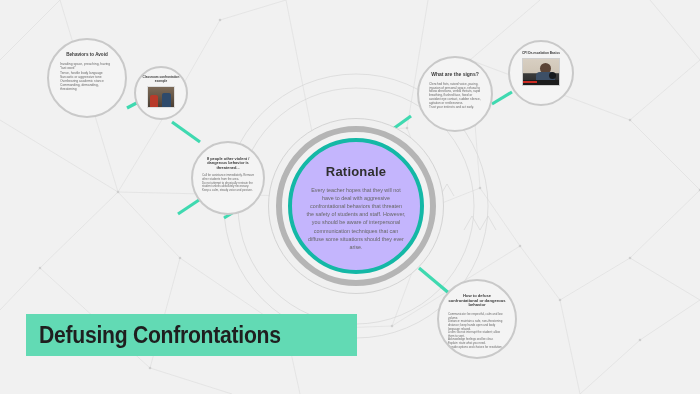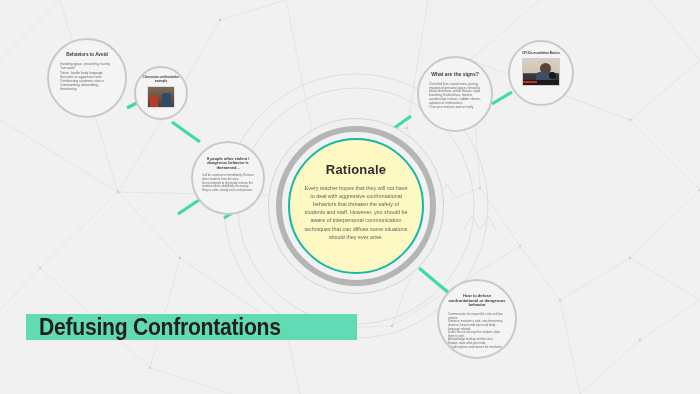--- a/index.html
+++ b/index.html
@@ -72,8 +72,8 @@
   }
   .ring-inner {
     left: 20px; top: 20px; width: 136px; height: 136px;
-    background: #fef9c3;
-    border: 2px solid #14b8a6;
+    background: #c4b5fd;
+    border: 4px solid #14b8a6;
     display: flex;
     flex-direction: column;
     align-items: center;

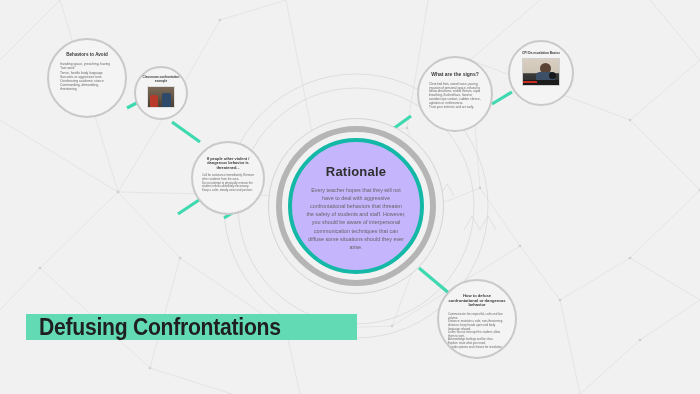--- a/index.html
+++ b/index.html
@@ -196,7 +196,7 @@
   #title-banner {
     position: absolute;
     left: 26px; top: 314px;
-    width: 331px; height: 26px;
+    width: 331px; height: 42px;
     background: #62dab4;
     display: flex;
     align-items: center;

